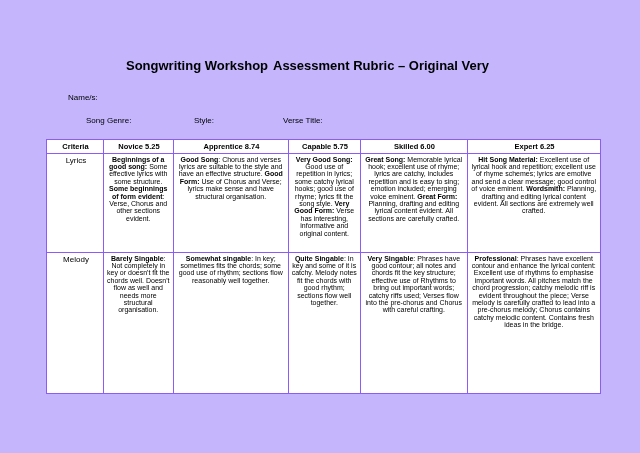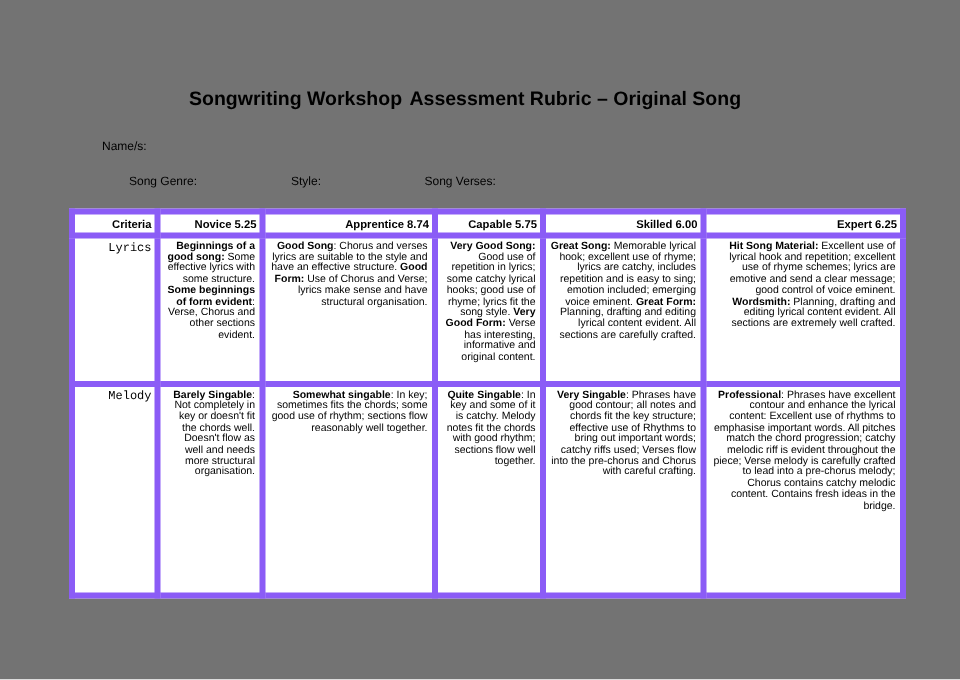--- a/index.html
+++ b/index.html
@@ -12,7 +12,7 @@
   .page {
     position: relative;
     width: 640px; height: 453px;
-    background: #737373;
+    background: #c4b5fd;
     overflow: hidden;
   }
   .title-row {

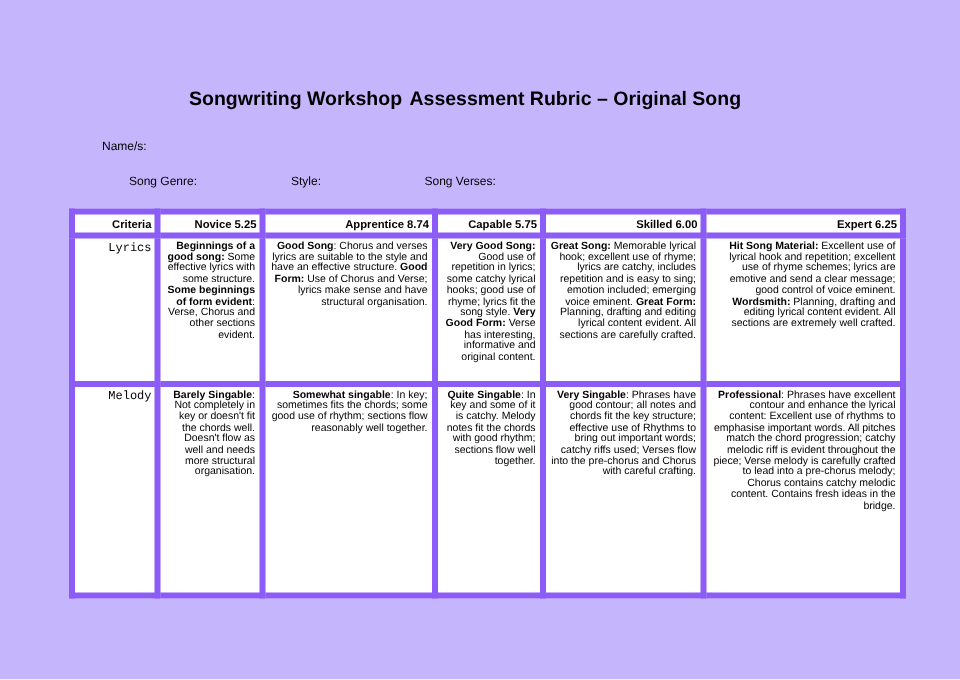--- a/index.html
+++ b/index.html
@@ -61,7 +61,7 @@
 
   <div class="title-row">
     <span class="title-left">Songwriting Workshop</span>
-    <span class="title-right">Assessment Rubric – Original Song</span>
+    <span class="title-right">Assessment Rubric – Original Very</span>
   </div>
 
   <span class="field-label lbl-name">Name/s:</span>

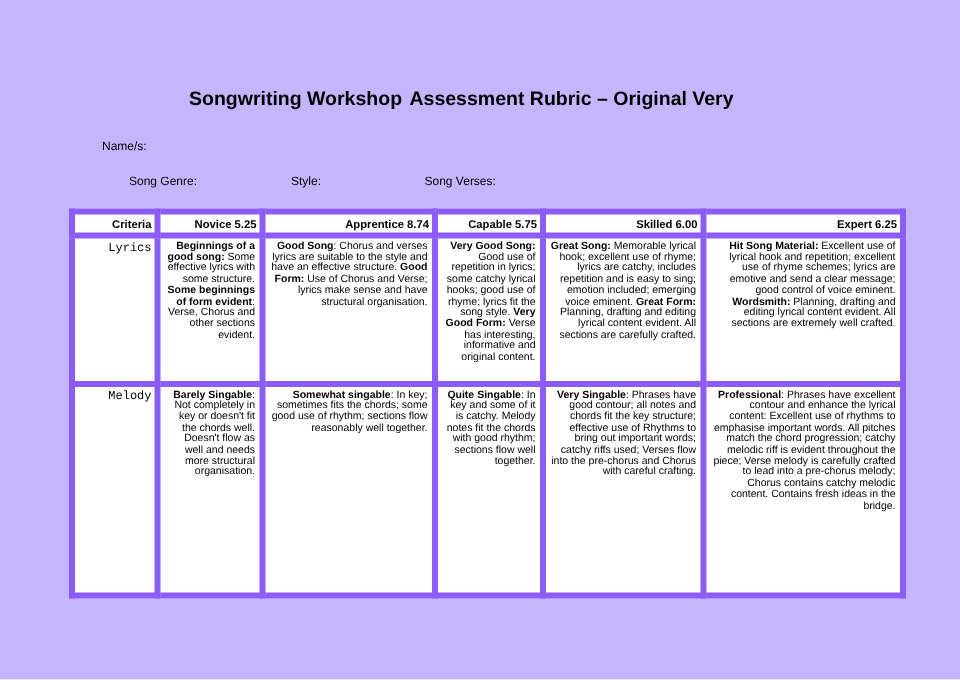--- a/index.html
+++ b/index.html
@@ -67,7 +67,7 @@
   <span class="field-label lbl-name">Name/s:</span>
   <span class="field-label lbl-genre">Song Genre:</span>
   <span class="field-label lbl-style">Style:</span>
-  <span class="field-label lbl-songtitle">Song Verses:</span>
+  <span class="field-label lbl-songtitle">Verse Title:</span>
 
   <table class="rubric">
     <colgroup>

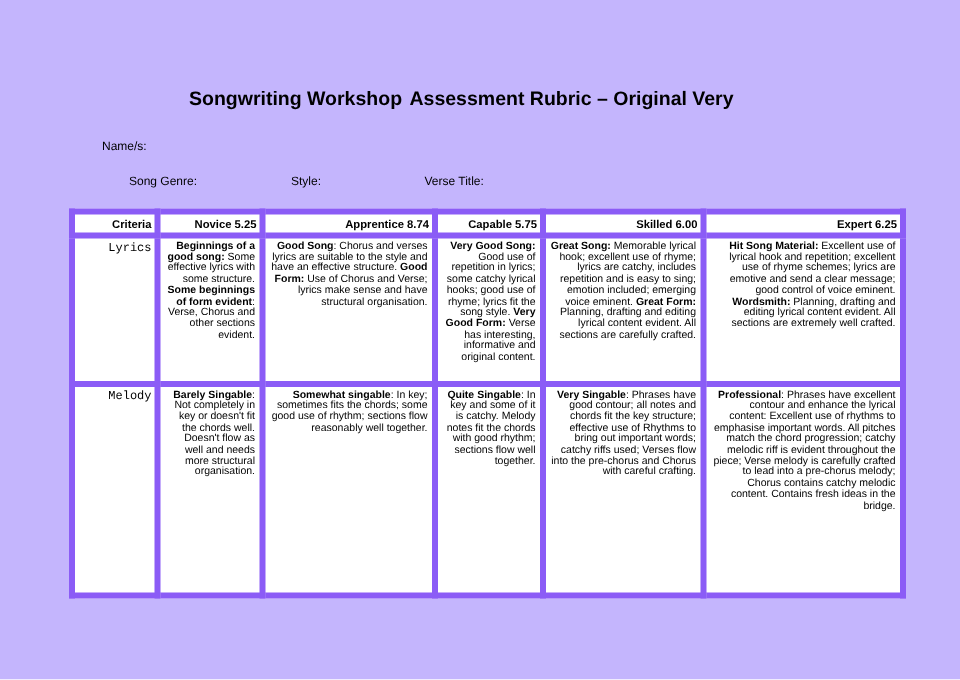--- a/index.html
+++ b/index.html
@@ -32,8 +32,8 @@
     background: #fff;
   }
   table.rubric th, table.rubric td {
-    border: 4px solid #8b5cf6;
-    vertical-align: top; text-align: right;
+    border: 1px solid #8b5cf6;
+    vertical-align: top; text-align: center;
     overflow: hidden;
   }
   table.rubric th {

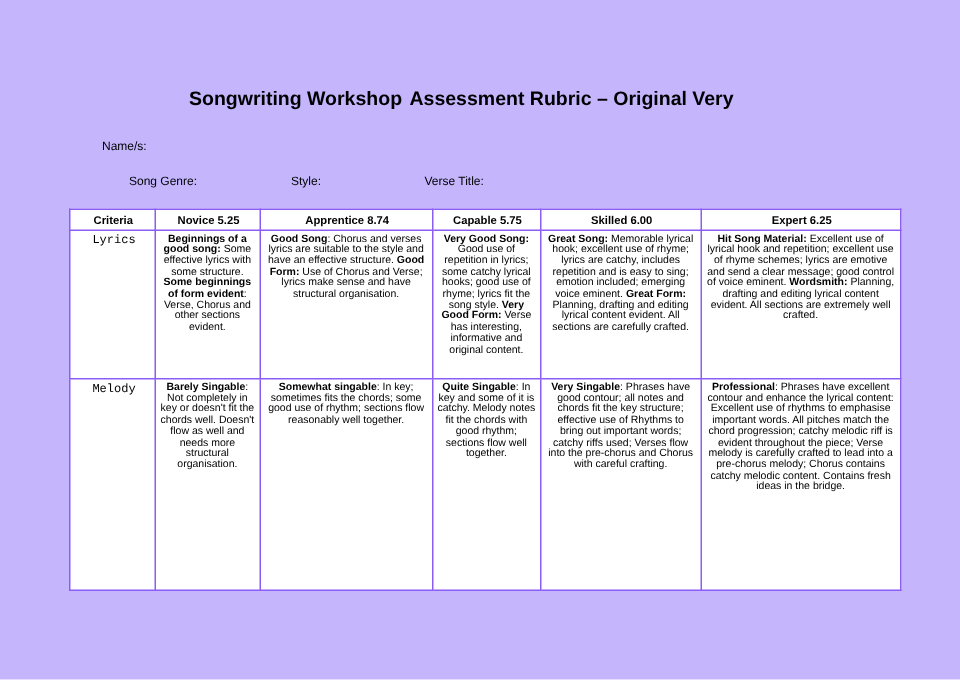--- a/index.html
+++ b/index.html
@@ -48,7 +48,6 @@
   table.rubric td.criteria-cell {
     font-size: 8px; line-height: 9px;
     padding: 2px 2px 2px 4px;
-    font-family: Liberation Mono, monospace;
   }
   tr.row-0 { height: 99px; }
   tr.row-1 { height: 141px; }

